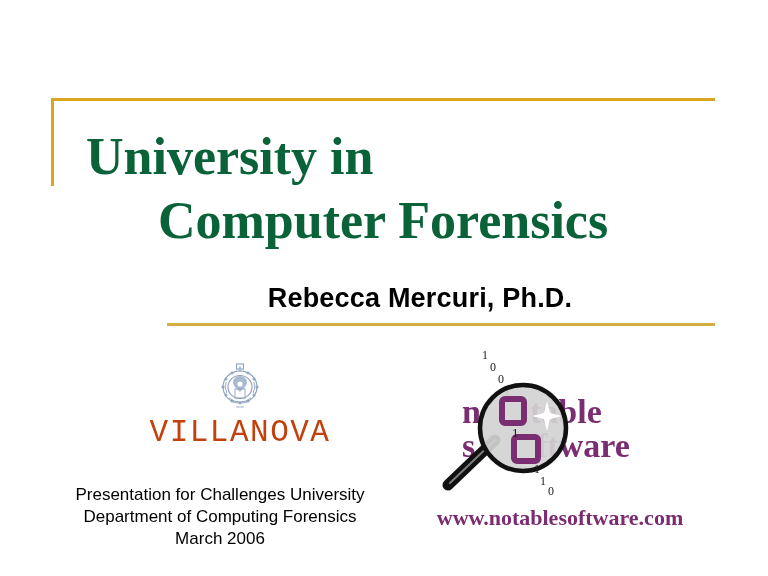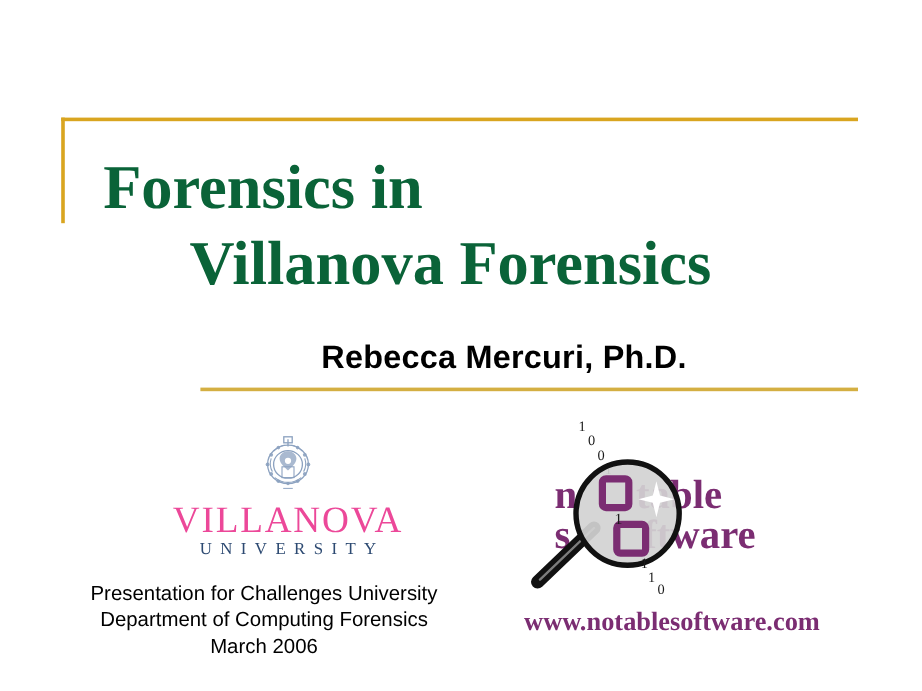--- a/index.html
+++ b/index.html
@@ -149,7 +149,7 @@
   <div class="rule-left"></div>
 
   <div class="title-block">
-    <div class="title-line line1">Forensics in</div>
+    <div class="title-line line1">University in</div>
     <div class="title-line line2">Villanova Forensics</div>
   </div>
 

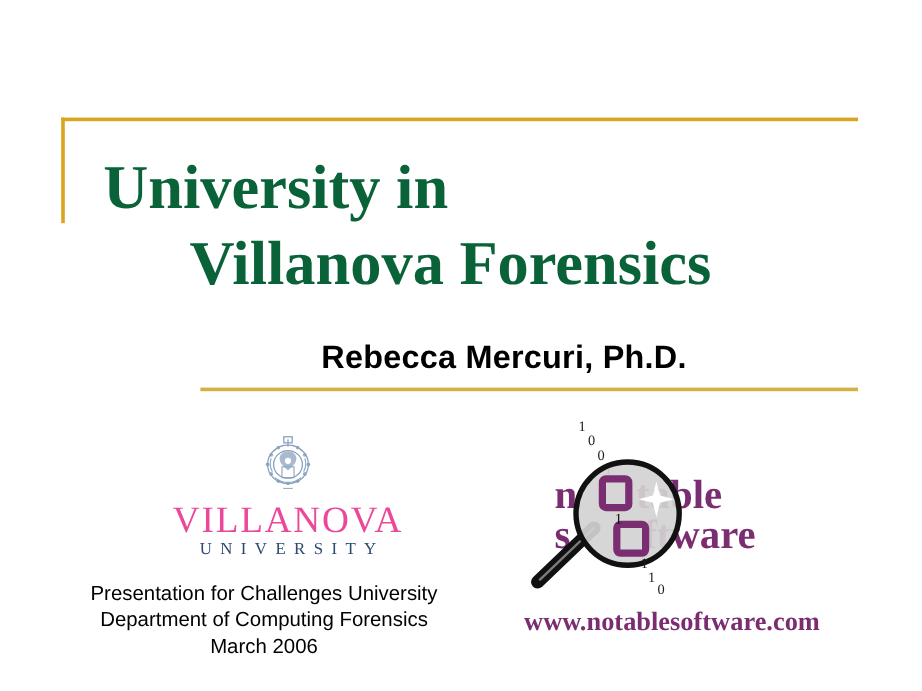--- a/index.html
+++ b/index.html
@@ -150,7 +150,7 @@
 
   <div class="title-block">
     <div class="title-line line1">University in</div>
-    <div class="title-line line2">Villanova Forensics</div>
+    <div class="title-line line2">Computer Forensics</div>
   </div>
 
   <div class="subtitle">Rebecca Mercuri, Ph.D.</div>

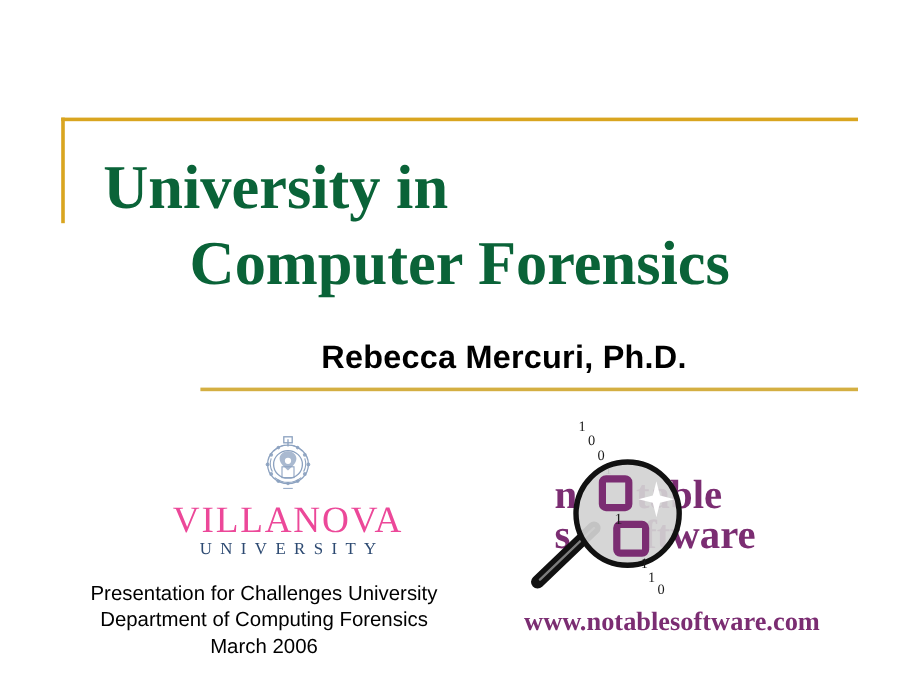--- a/index.html
+++ b/index.html
@@ -90,9 +90,9 @@
     display: block;
   }
   .villanova-name {
-    font-family: Liberation Serif, serif;
+    font-family: Liberation Mono, monospace;
     font-size: 31px;
-    color: #ec4899;
+    color: #c2410c;
     letter-spacing: 1.5px;
     line-height: 34px;
   }

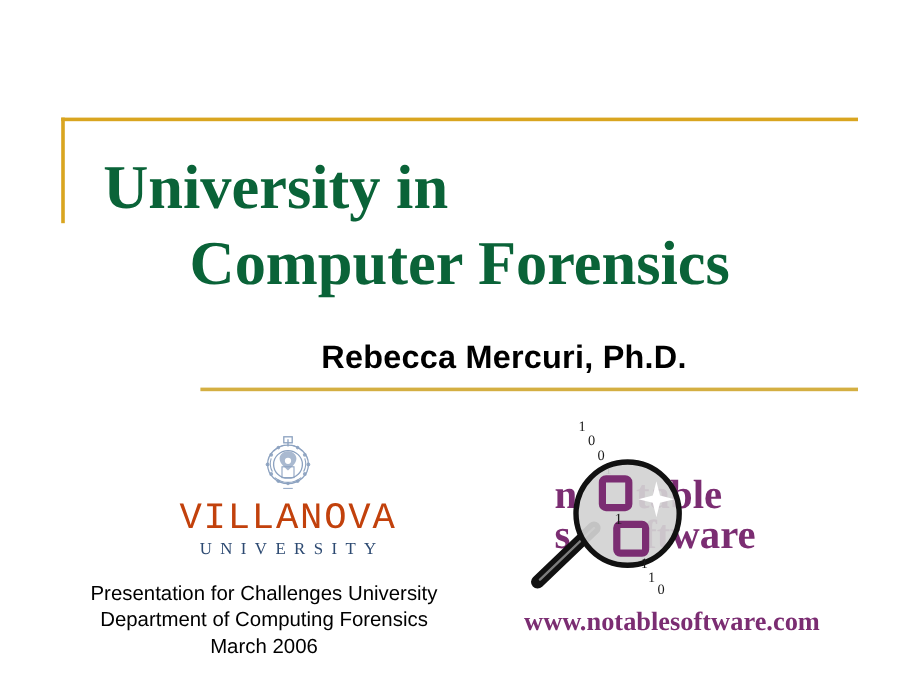--- a/index.html
+++ b/index.html
@@ -192,7 +192,6 @@
       <path d="M22 47 h8" stroke="#8ca2c0" stroke-width="0.8"></path>
     </svg>
     <div class="villanova-name">VILLANOVA</div>
-    <div class="villanova-sub">UNIVERSITY</div>
   </div>
 
   <div class="notable">

